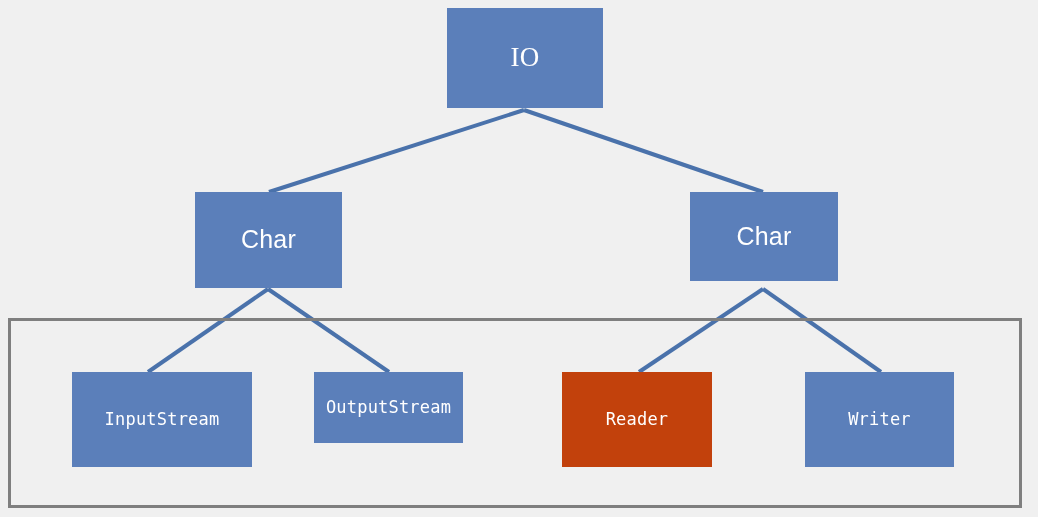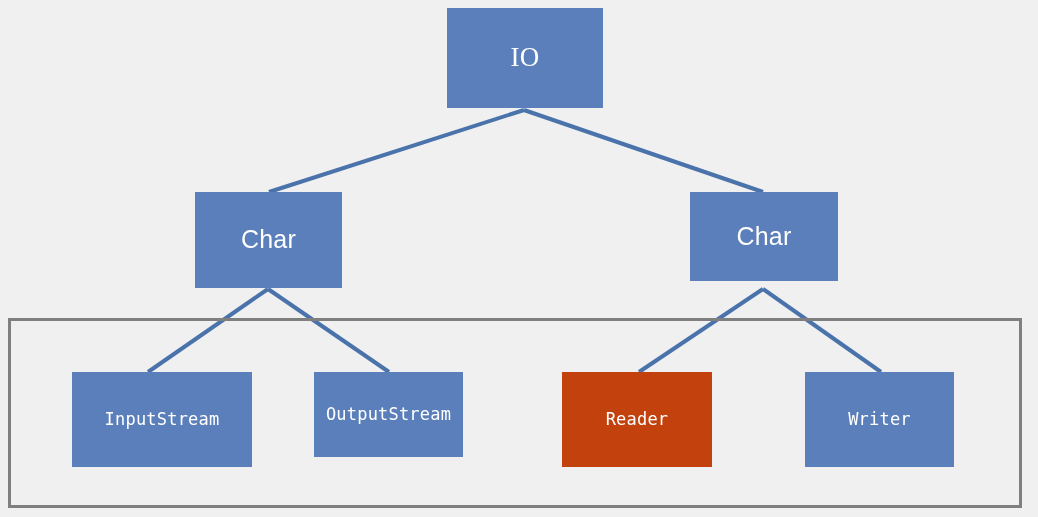--- a/index.html
+++ b/index.html
@@ -94,7 +94,7 @@
     <span class="node-label">InputStream</span>
   </div>
 
-  <div class="node lvl-leaf" style="left: 314px; top: 372px; width: 149px; height: 85px; background: rgb(91, 127, 186); color: rgb(255, 255, 255);">
+  <div class="node lvl-leaf" style="left: 314px; top: 372px; width: 149px; height: 71px; background: rgb(91, 127, 186); color: rgb(255, 255, 255);">
     <span class="node-label">OutputStream</span>
   </div>
 

